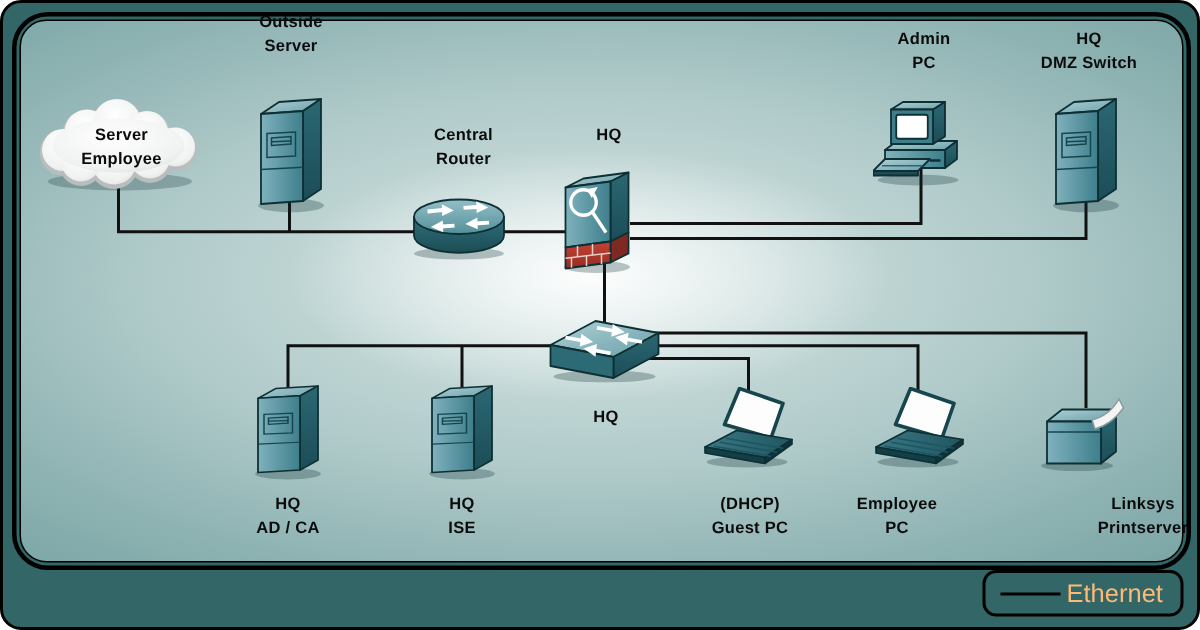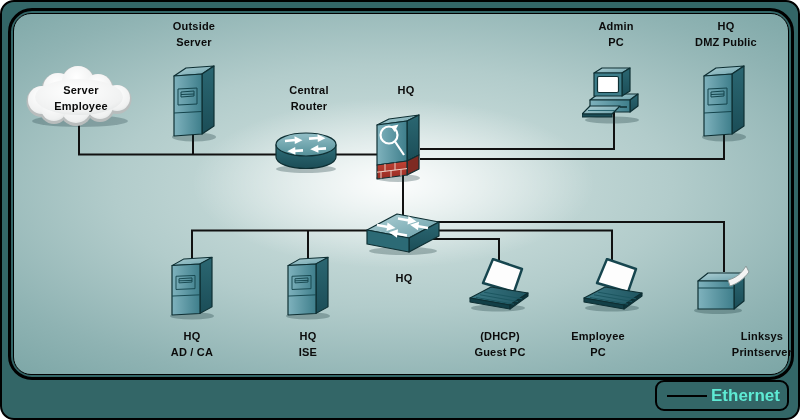--- a/index.html
+++ b/index.html
@@ -294,7 +294,7 @@
     <span>Server</span>
       <span>Employee</span>
   </div>
-  <div class="lbl" style="left:192px;top:16px">
+  <div class="lbl" style="left:192px;top:5px">
     <span>Outside</span>
       <span>Server</span>
   </div>

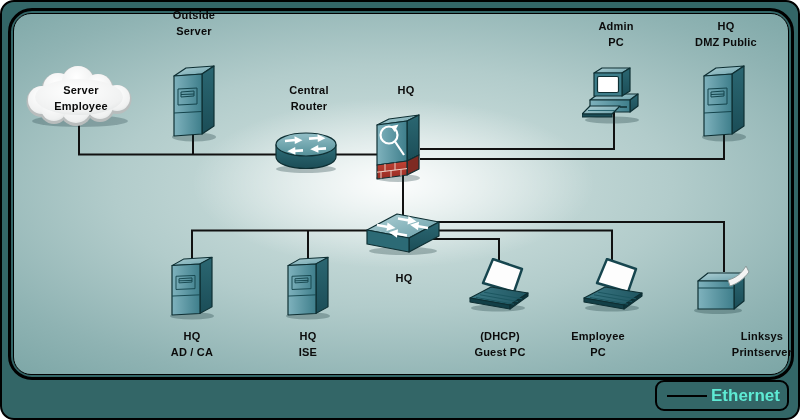--- a/index.html
+++ b/index.html
@@ -311,7 +311,7 @@
   </div>
   <div class="lbl" style="left:724px;top:16px">
     <span>HQ</span>
-      <span>DMZ Public</span>
+      <span>DMZ Switch</span>
   </div>
   <div class="lbl" style="left:402px;top:268px">
     <span>HQ</span>

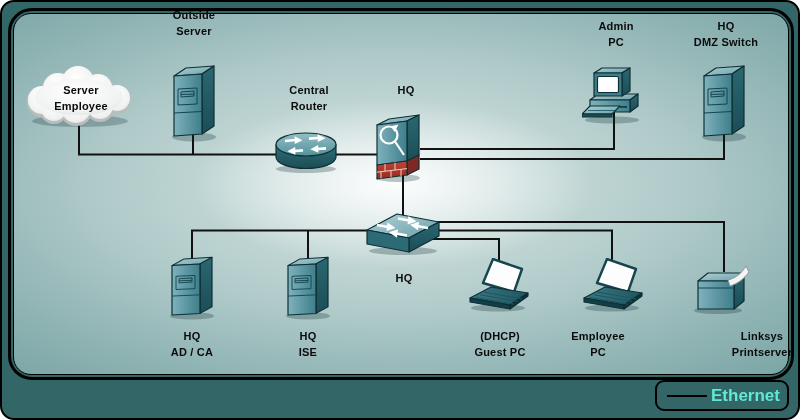--- a/index.html
+++ b/index.html
@@ -20,7 +20,7 @@
     box-sizing:border-box;border:2px solid #000;border-radius:9px;background:#336667;
     display:flex;align-items:center;}
   .legend-line{display:inline-block;width:40px;height:2px;background:#000;margin-left:10px;}
-  .legend-text{color:#5eead4;font-size:17px;font-weight:bold;margin-left:4px;white-space:nowrap;}
+  .legend-text{color:#fdba74;font-size:17px;font-weight:normal;margin-left:4px;white-space:nowrap;}
 </style>
 </head>
 <body>

